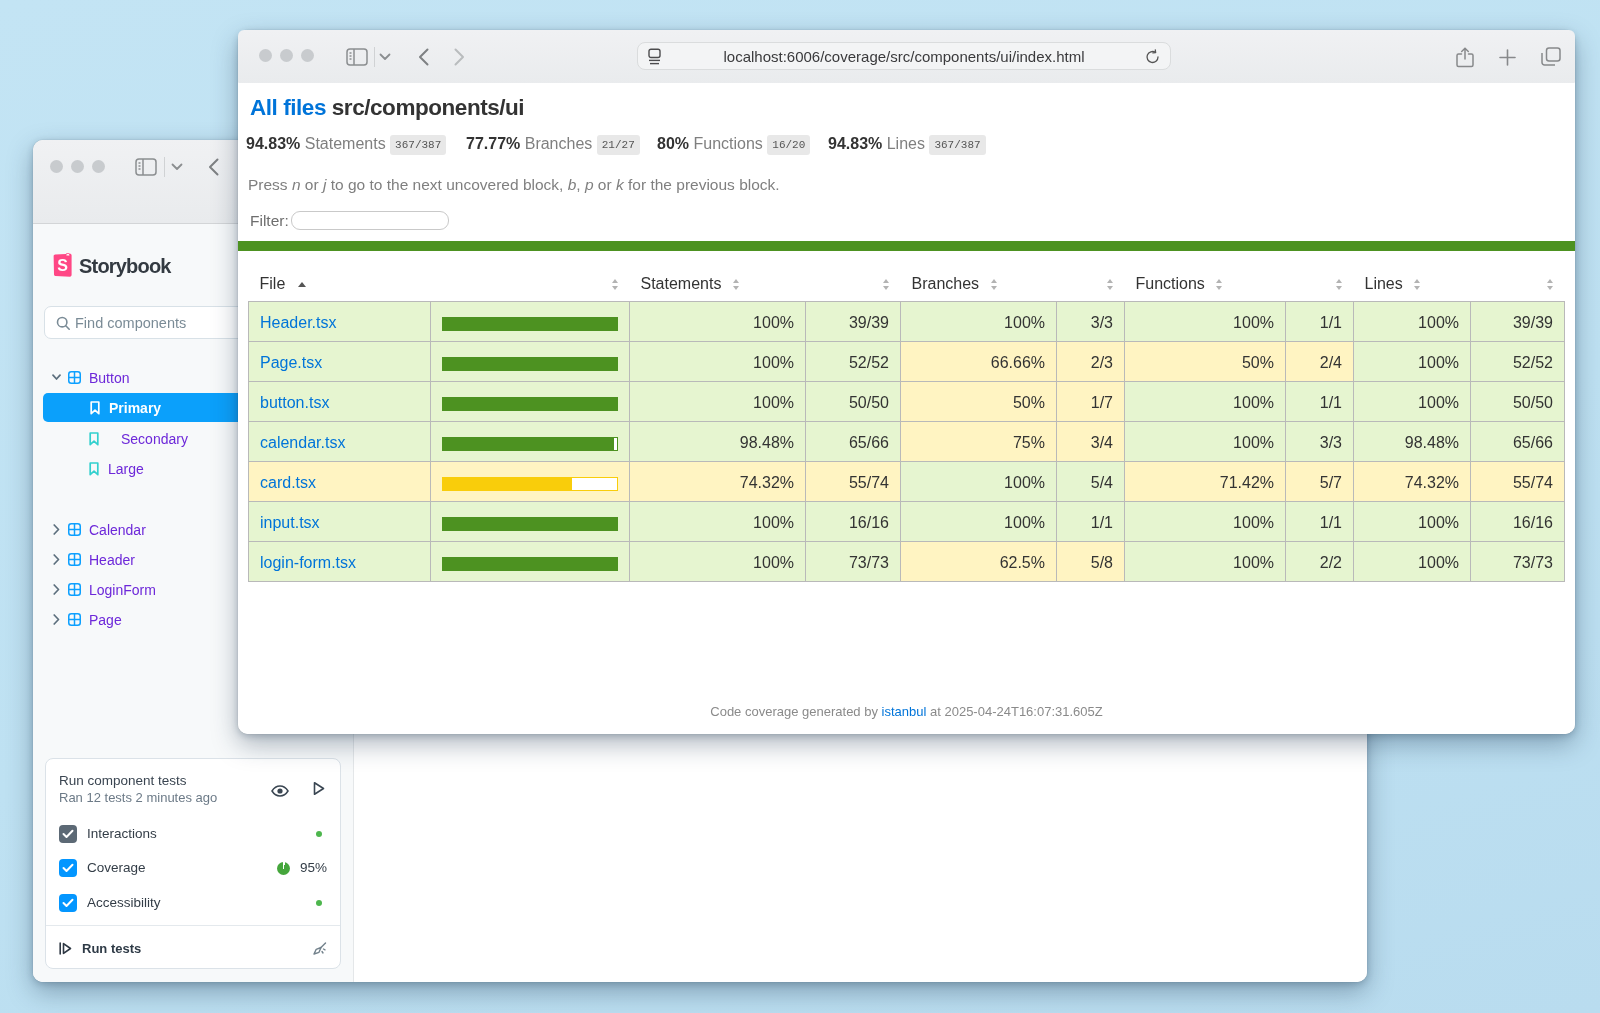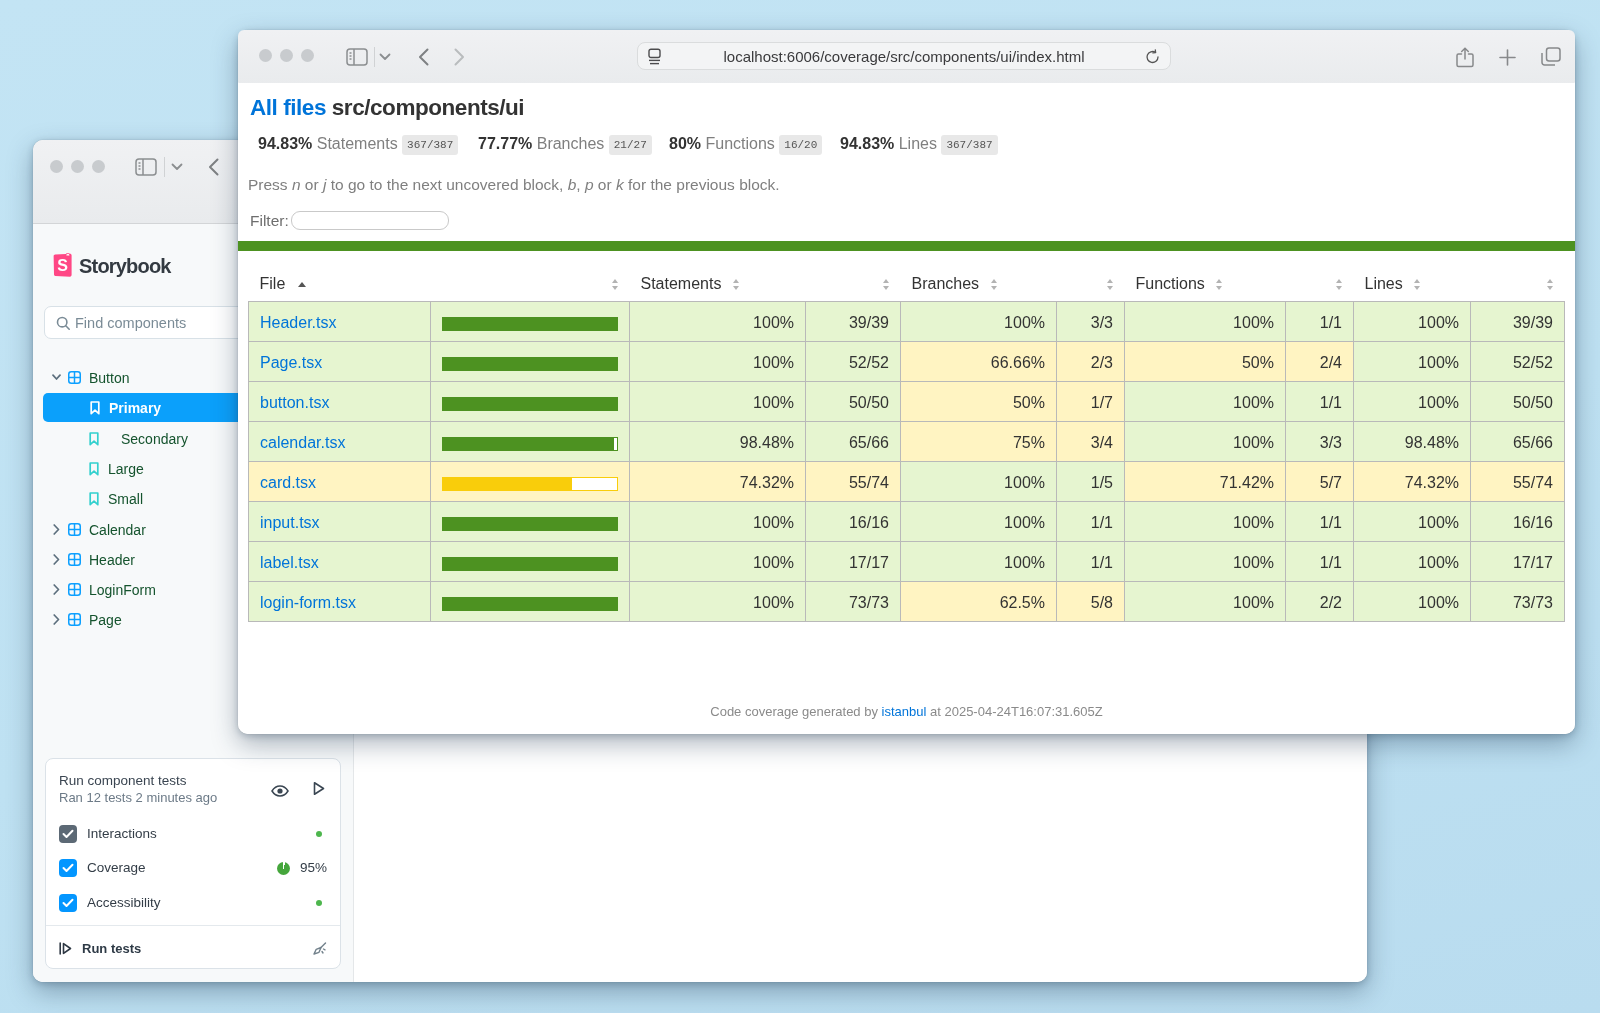--- a/index.html
+++ b/index.html
@@ -67,7 +67,7 @@
 #h1 { position:absolute; left:12px; top:12px; font-size:22.5px; font-weight:bold; line-height:26px; letter-spacing:-0.45px; white-space:nowrap; }
 #h1 a { color:#0074d9; text-decoration:none; }
 .stat { position:absolute; top:48px; height:26px; line-height:26px; font-size:16px; white-space:nowrap; }
-.stat b { font-weight:bold; color:#333;margin-left:12px; }
+.stat b { font-weight:bold; color:#333; }
 .quiet { color:#7f7f7f; }
 .frac { font-family:"Liberation Mono", monospace; font-size:11px; color:#555;
   background:#e8e8e8; padding:4px 5px; border-radius:3px; vertical-align:middle; }

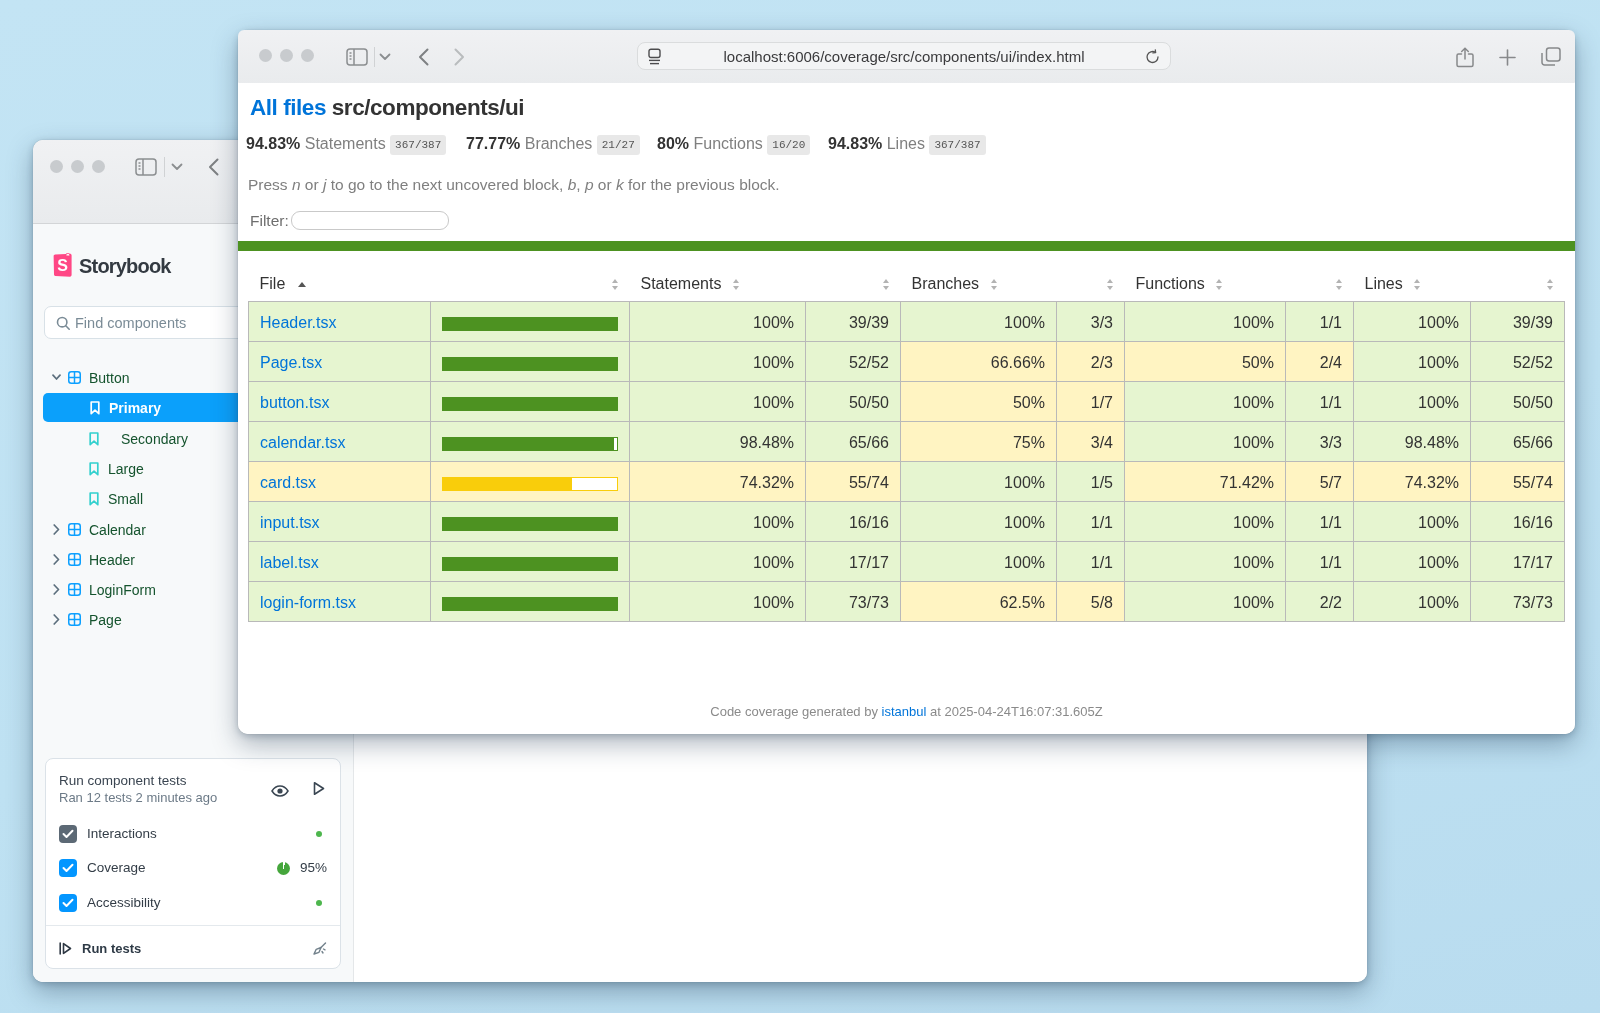--- a/index.html
+++ b/index.html
@@ -38,7 +38,7 @@
   border:1px solid #d8e1e7; border-radius:7px; }
 #sb-search .ph { position:absolute; left:30px; top:8px; font-size:14.5px; color:#7a8b96; }
 
-.trow { position:absolute; left:0; width:320px; height:30px; font-size:14px; color:#14532d; }
+.trow { position:absolute; left:0; width:320px; height:30px; font-size:14px; color:#6d28d9; }
 .trow .lbl { position:absolute; top:7px; }
 .sel { position:absolute; left:10px; width:302px; height:29px; background:#0ba0fb; border-radius:5px; }
 .sel .lbl { color:#fff; font-weight:bold; }

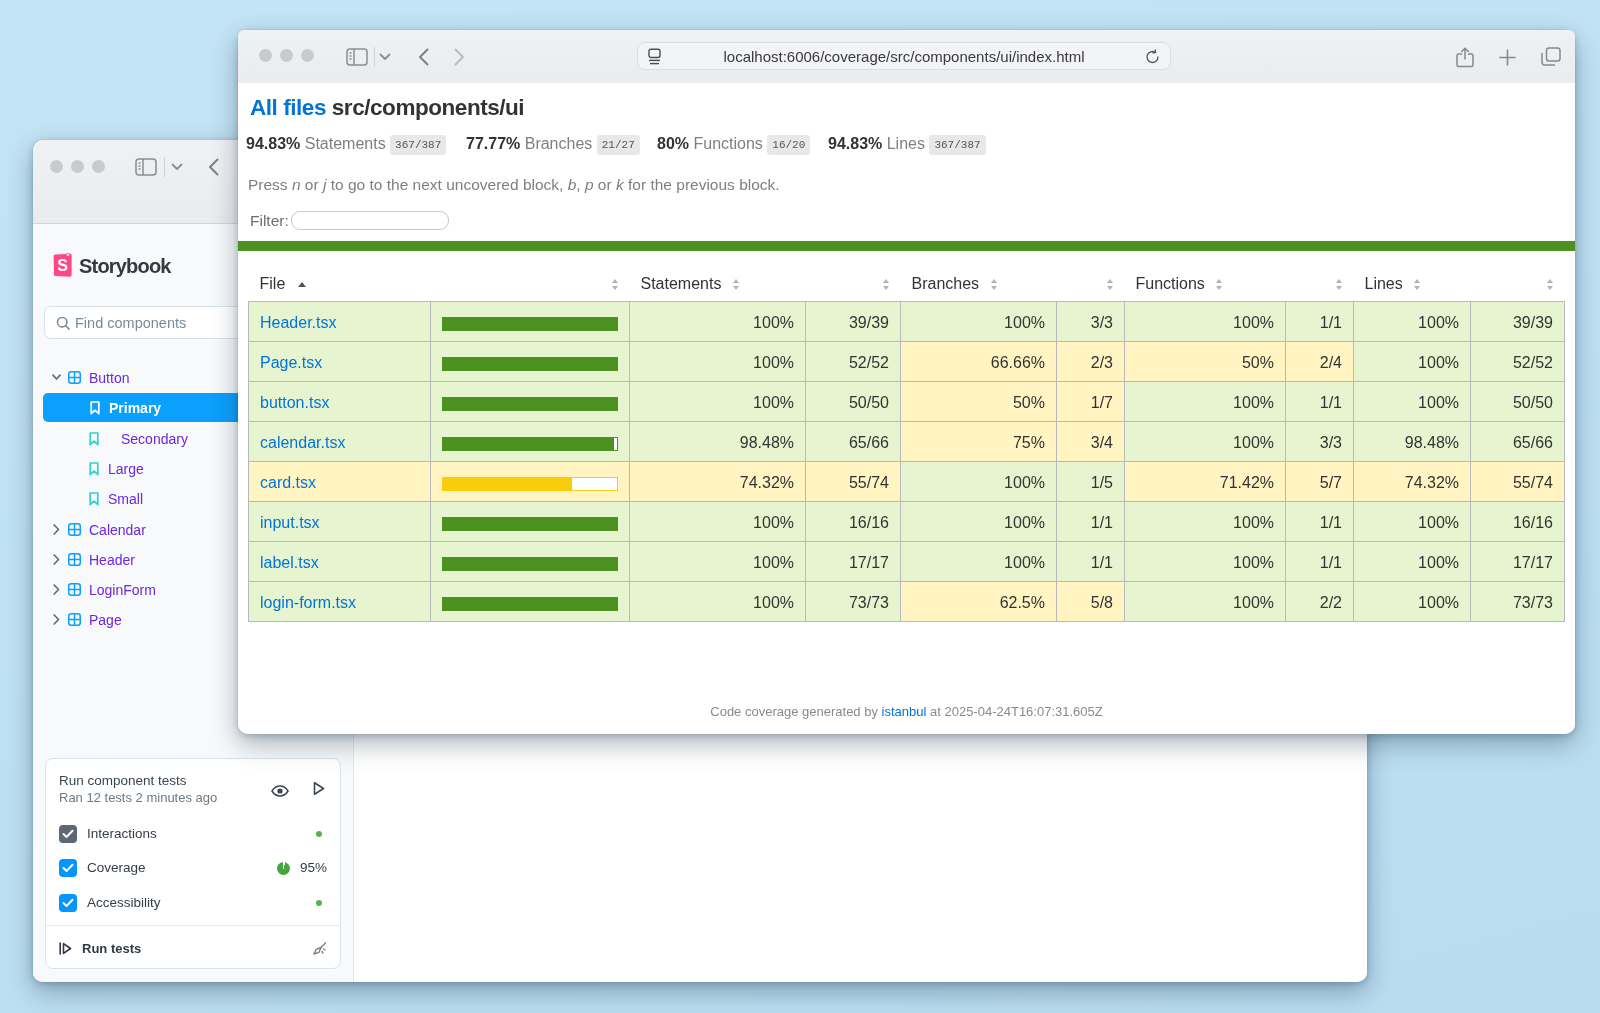--- a/index.html
+++ b/index.html
@@ -439,7 +439,7 @@
           <td class="pct medium">74.32%</td>
               <td class="abs medium">55/74</td>
           <td class="pct high">100%</td>
-              <td class="abs high">1/5</td>
+              <td class="abs high">5/4</td>
           <td class="pct medium">71.42%</td>
               <td class="abs medium">5/7</td>
           <td class="pct medium">74.32%</td>

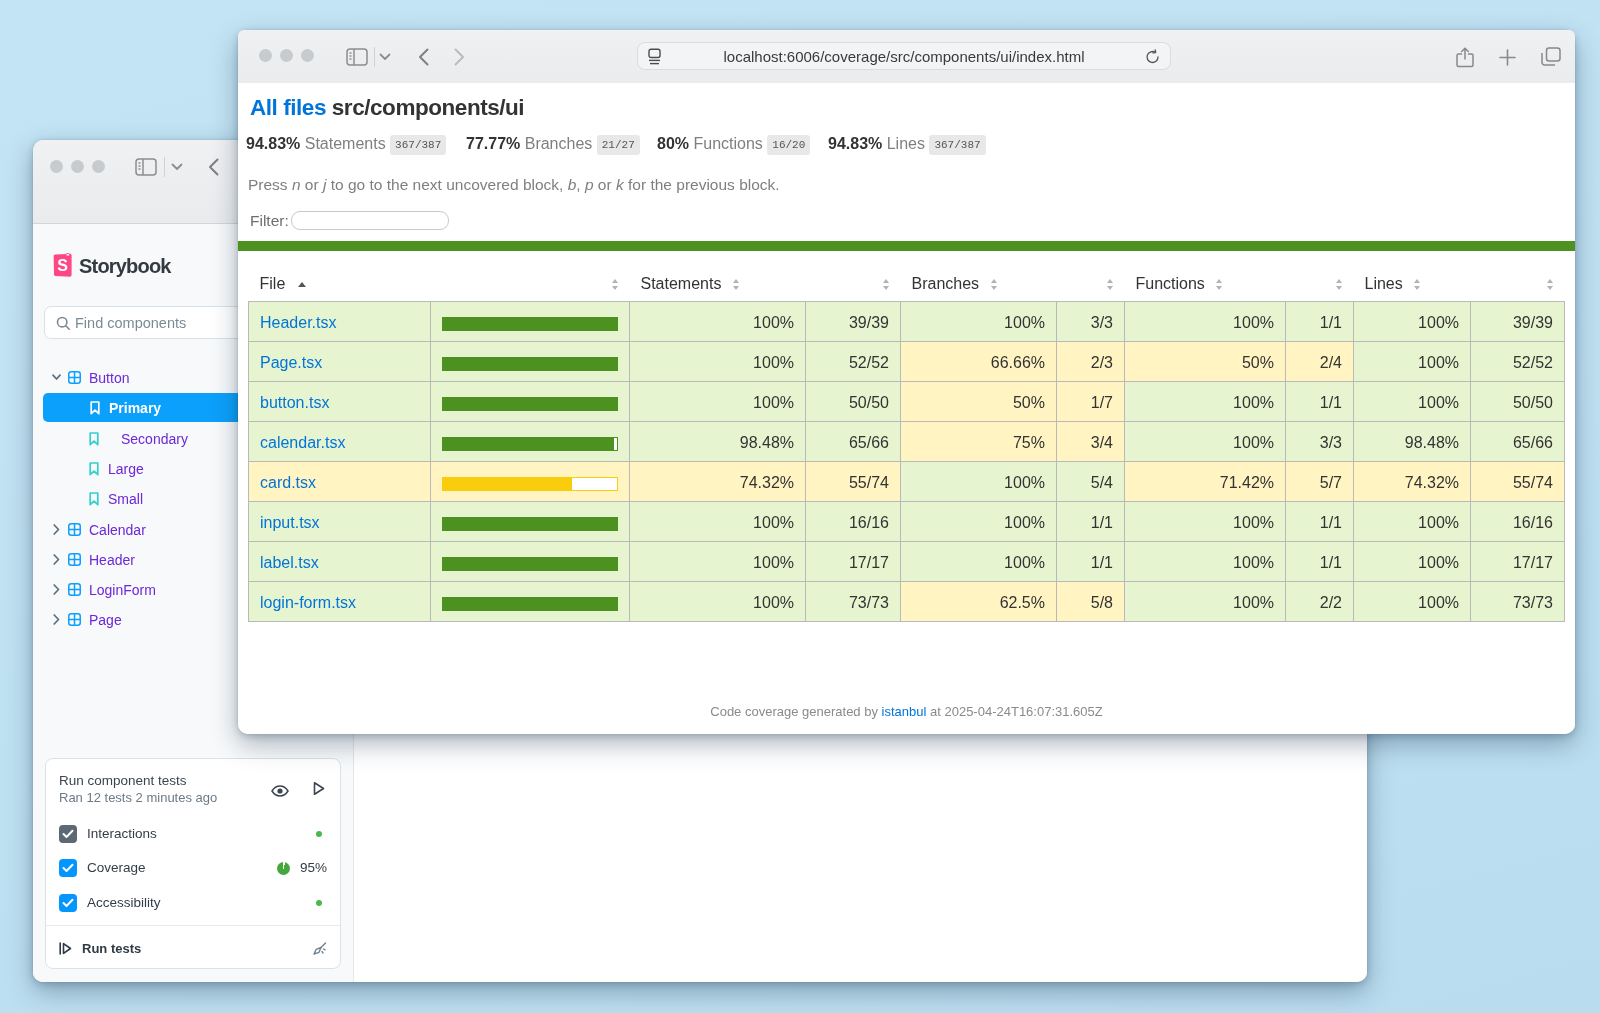--- a/index.html
+++ b/index.html
@@ -179,12 +179,6 @@
             </svg>
         <div class="lbl" style="left:75px;">Large</div>
       </div>
-      <div class="trow" style="top:260px;">
-        <svg style="position:absolute;left:56px;top:8px;" width="10" height="14" viewBox="0 0 10 14" fill="none" stroke="#33d0ce" stroke-width="1.7" stroke-linejoin="round">
-              <path d="M1.2 1 L8.8 1 L8.8 12.7 L5 9.2 L1.2 12.7 Z"></path>
-            </svg>
-        <div class="lbl" style="left:75px;">Small</div>
-      </div>
       <div class="trow" style="top:321px;">
         <svg class="chev" style="position:absolute;left:20px;top:9px;" width="7" height="11" viewBox="0 0 7 11" fill="none" stroke="#5c6f7d" stroke-width="1.7" stroke-linecap="round" stroke-linejoin="round">
               <path d="M1.2 1 L5.5 5.5 L1.2 10"></path>

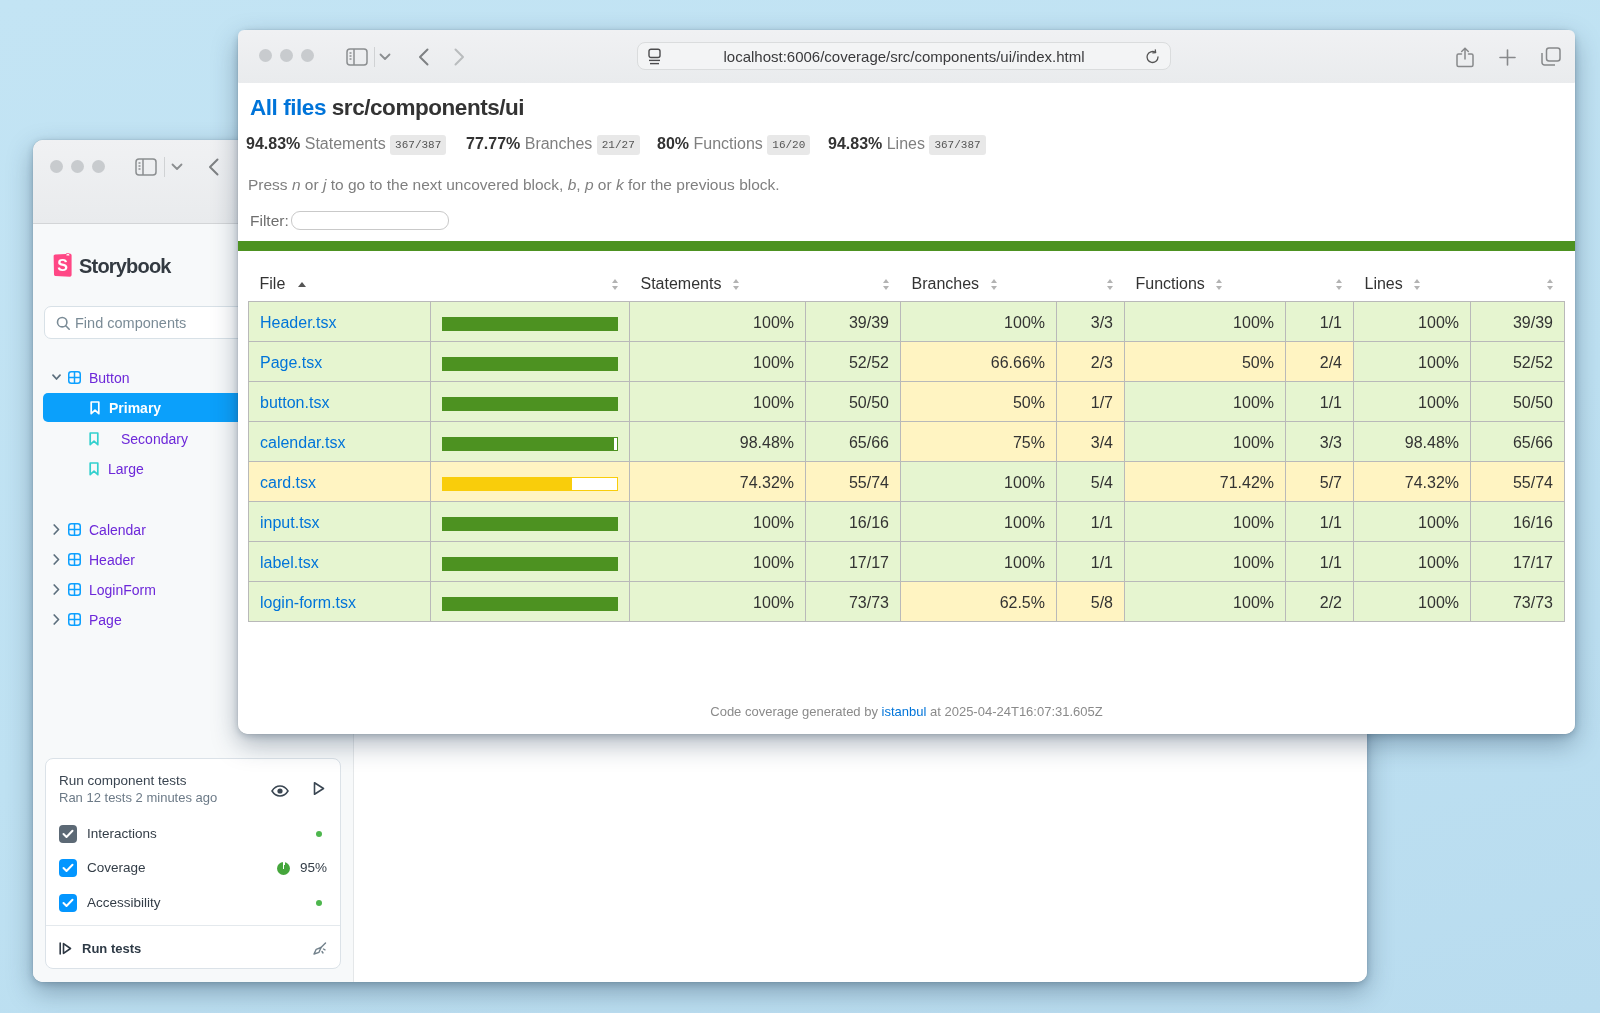--- a/index.html
+++ b/index.html
@@ -454,20 +454,6 @@
               <td class="abs high">16/16</td>
         </tr>
         <tr>
-          <td class="file high"><a>label.tsx</a></td>
-          <td class="pic high">
-                <span class="chart"><span class="cfill" style="width:100%"></span></span>
-              </td>
-          <td class="pct high">100%</td>
-              <td class="abs high">17/17</td>
-          <td class="pct high">100%</td>
-              <td class="abs high">1/1</td>
-          <td class="pct high">100%</td>
-              <td class="abs high">1/1</td>
-          <td class="pct high">100%</td>
-              <td class="abs high">17/17</td>
-        </tr>
-        <tr>
           <td class="file high"><a>login-form.tsx</a></td>
           <td class="pic high">
                 <span class="chart"><span class="cfill" style="width:100%"></span></span>

